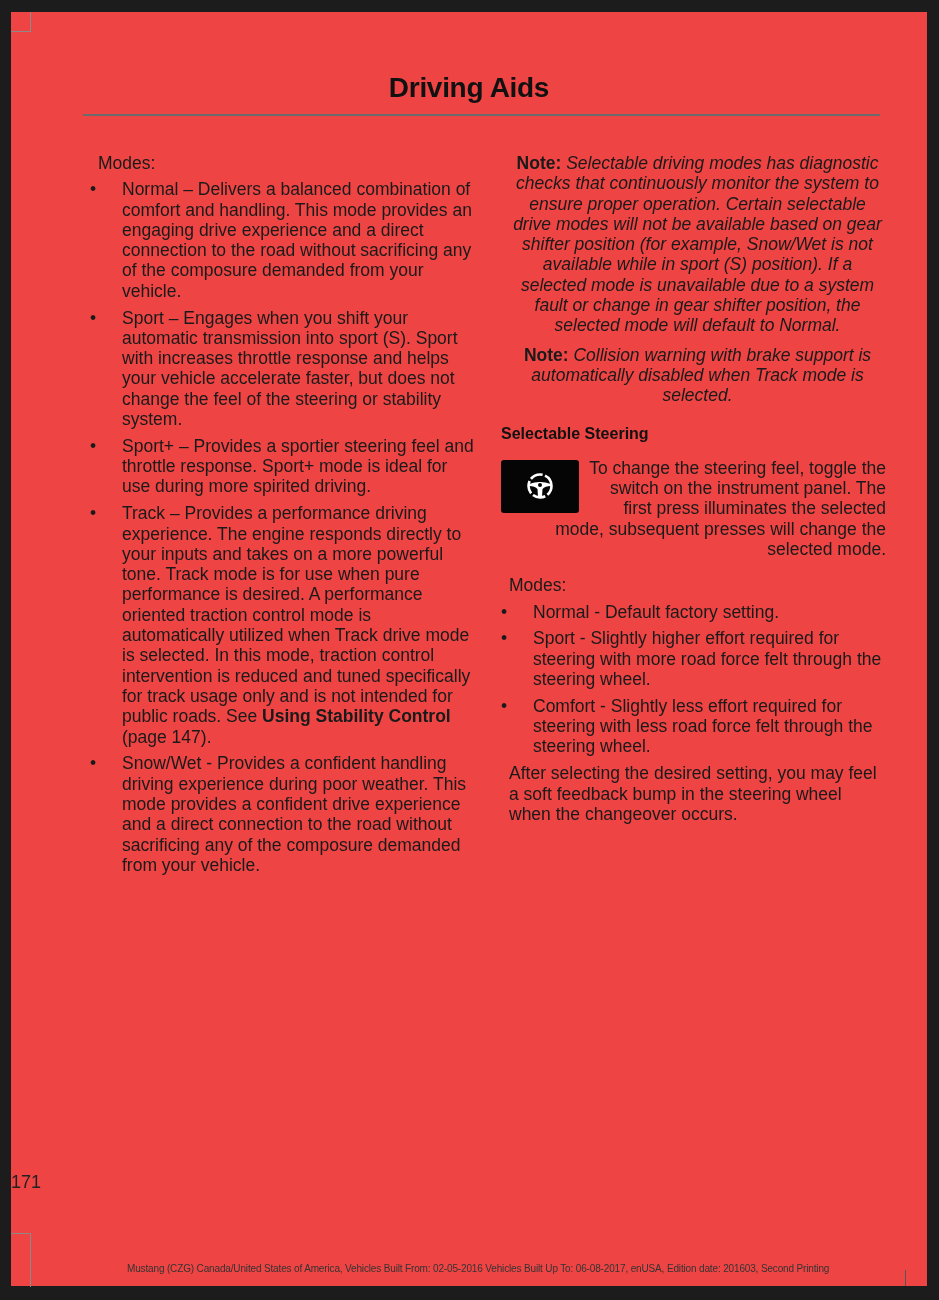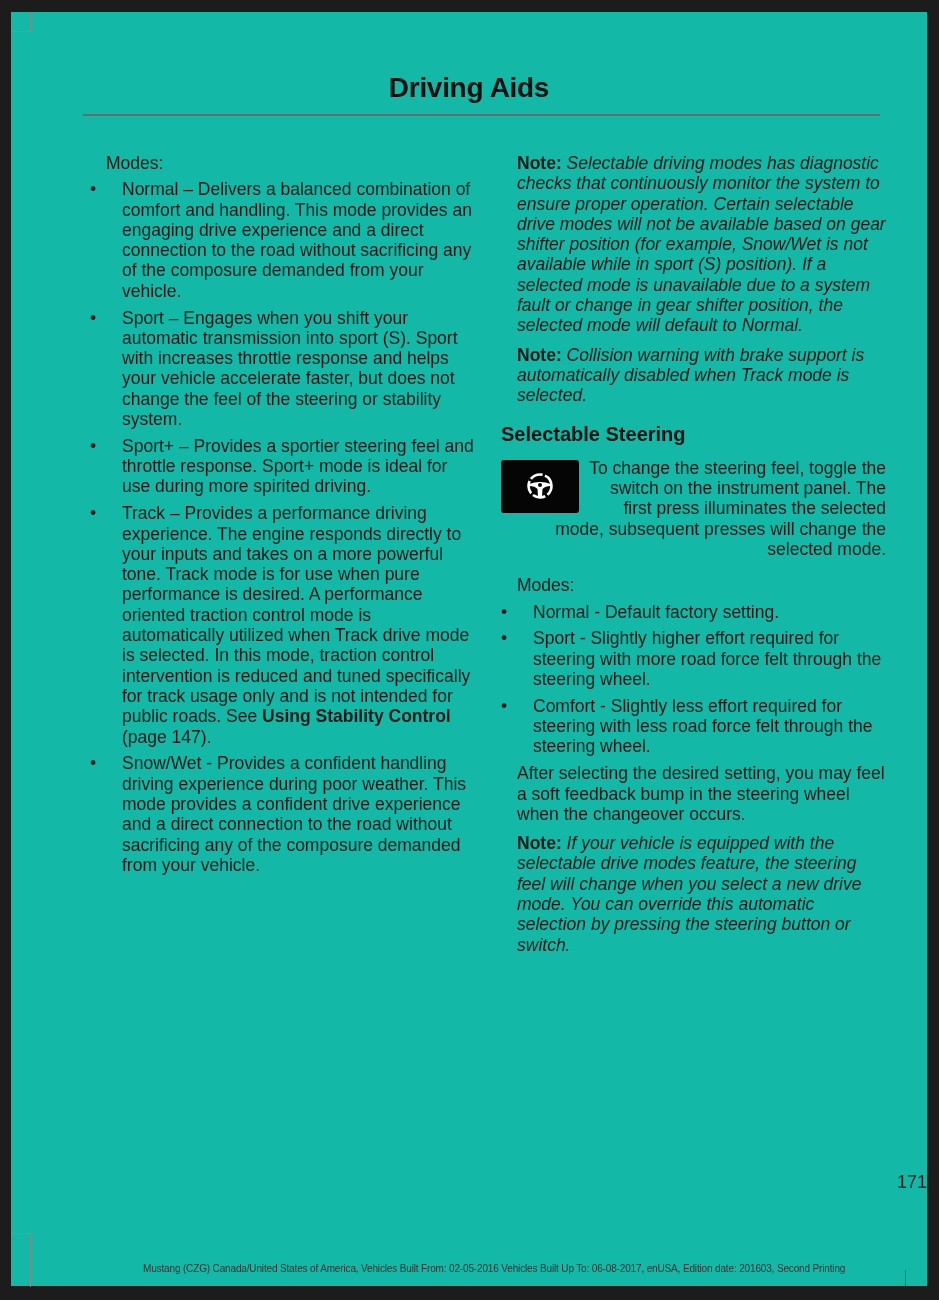--- a/index.html
+++ b/index.html
@@ -15,7 +15,7 @@
       position: absolute;
       left: 11px; top: 12px;
       width: 916px; height: 1274px;
-      background: #14b8a6;
+      background: #ef4444;
     }
     .crop-tl {
       position: absolute; left: 0; top: 0;

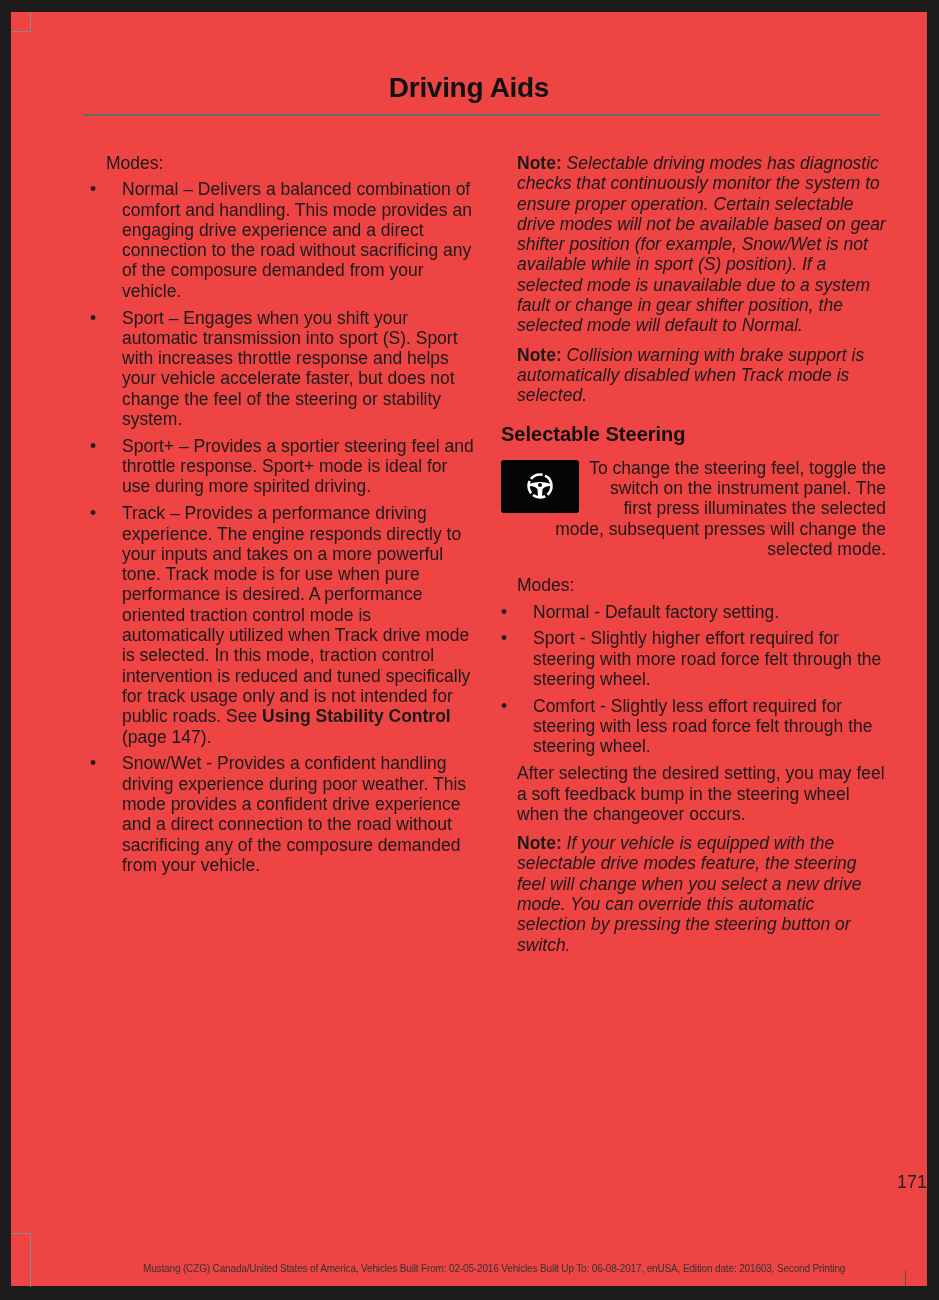--- a/index.html
+++ b/index.html
@@ -57,7 +57,7 @@
     }
     .col-left { left: 79px; width: 385px; }
     .col-right { left: 490px; width: 385px; }
-    p { margin: 0 0 9px 16px; }
+    p { margin: 0 0 9px 8px; }
     .modes-label { margin-bottom: 6px; }
     ul.bullets { list-style: none; margin: 0; padding: 0; }
     ul.bullets li {

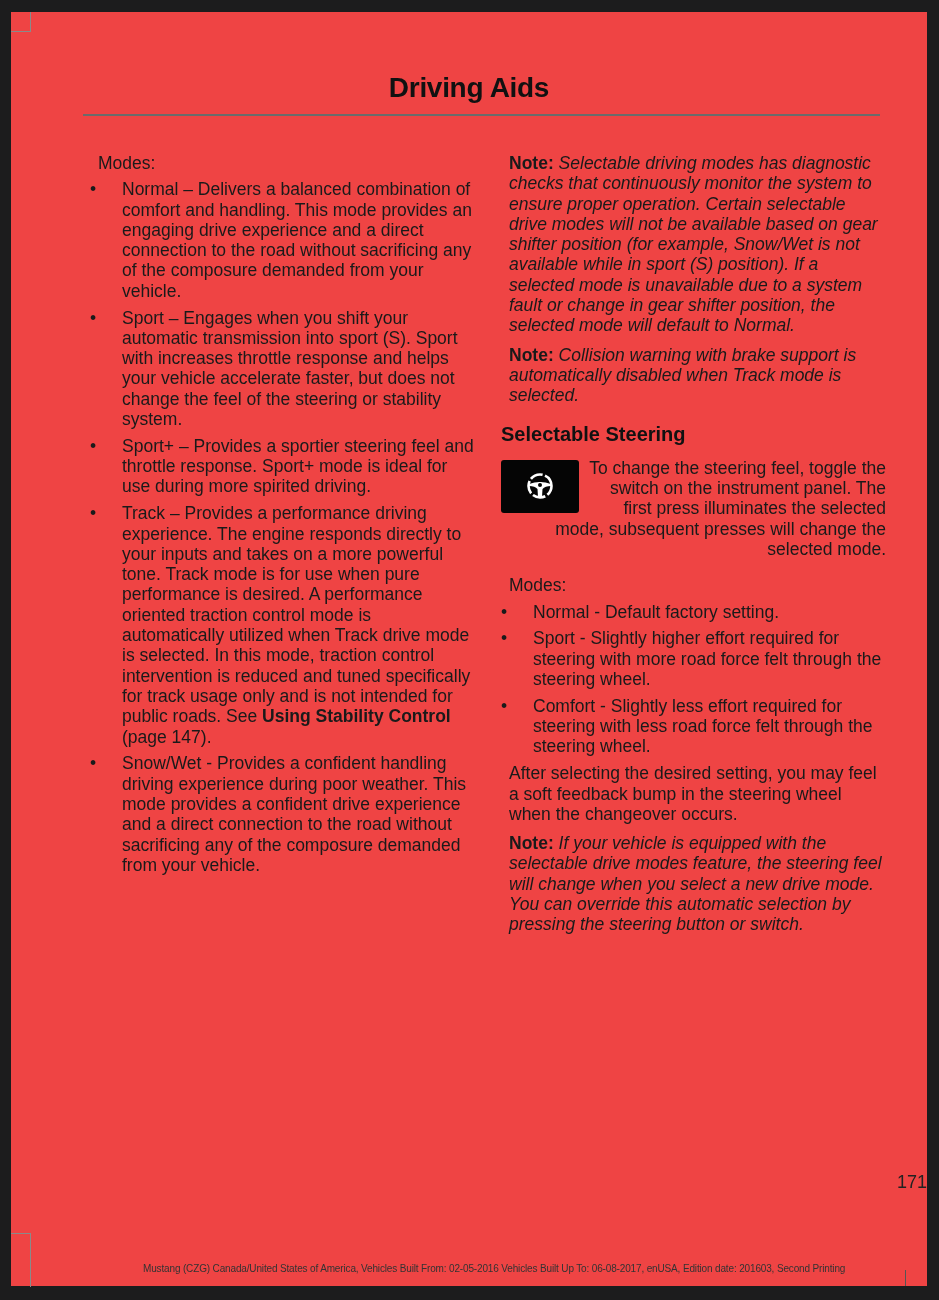--- a/index.html
+++ b/index.html
@@ -69,7 +69,7 @@
       position: absolute; left: 0; top: 0;
       width: 10px;
     }
-    .note { font-style: italic; }
+    .note { font-style: italic; text-align: center; }
     .note b { font-style: normal; font-weight: bold; }
     .link-bold { font-weight: bold; }
     h2 {

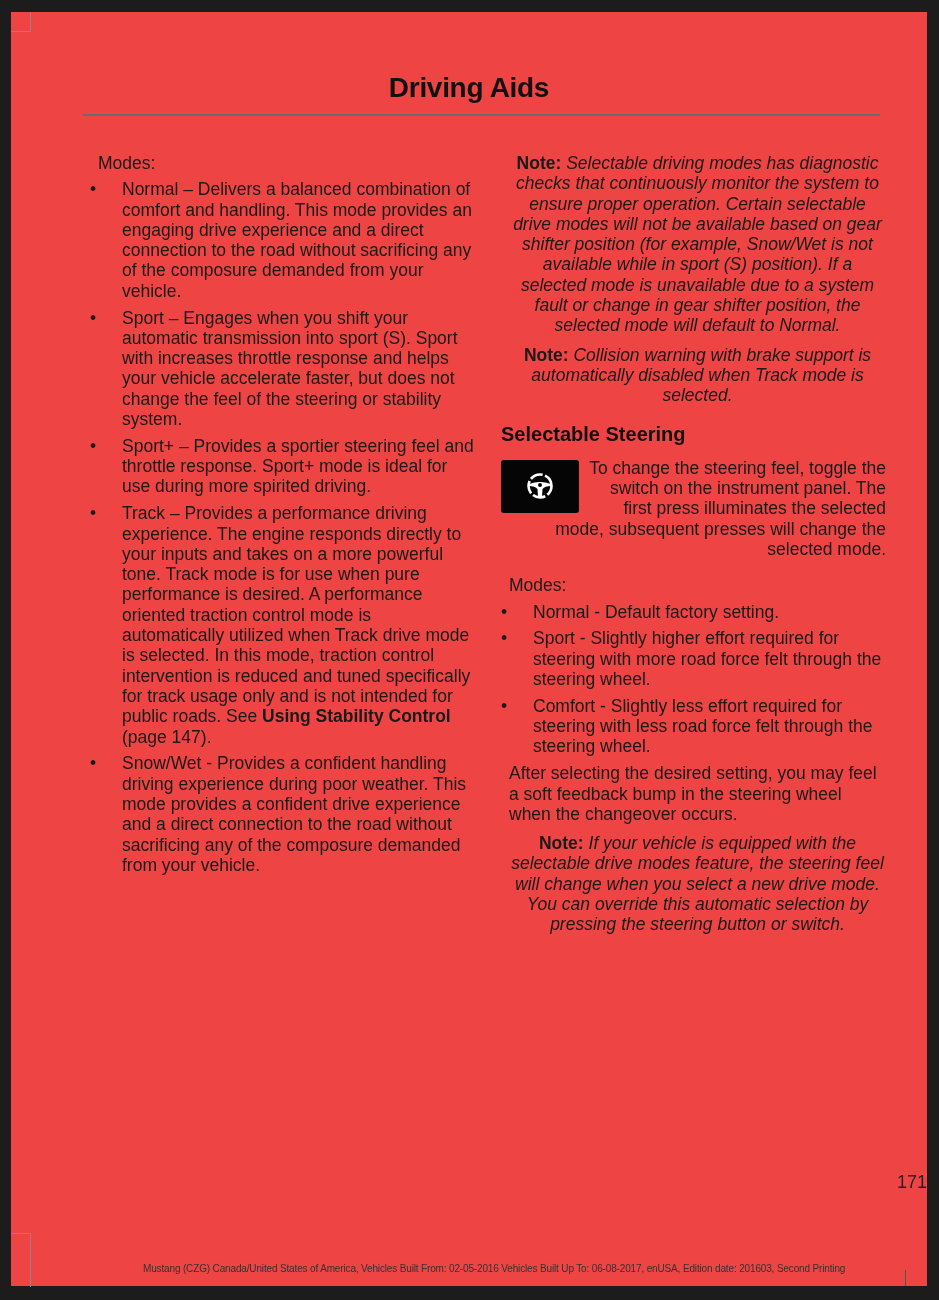--- a/index.html
+++ b/index.html
@@ -73,7 +73,7 @@
     .note b { font-style: normal; font-weight: bold; }
     .link-bold { font-weight: bold; }
     h2 {
-      font-size: 20px;
+      font-size: 16px;
       font-weight: bold;
       margin: 18px 0 14px 0;
       color: #111;

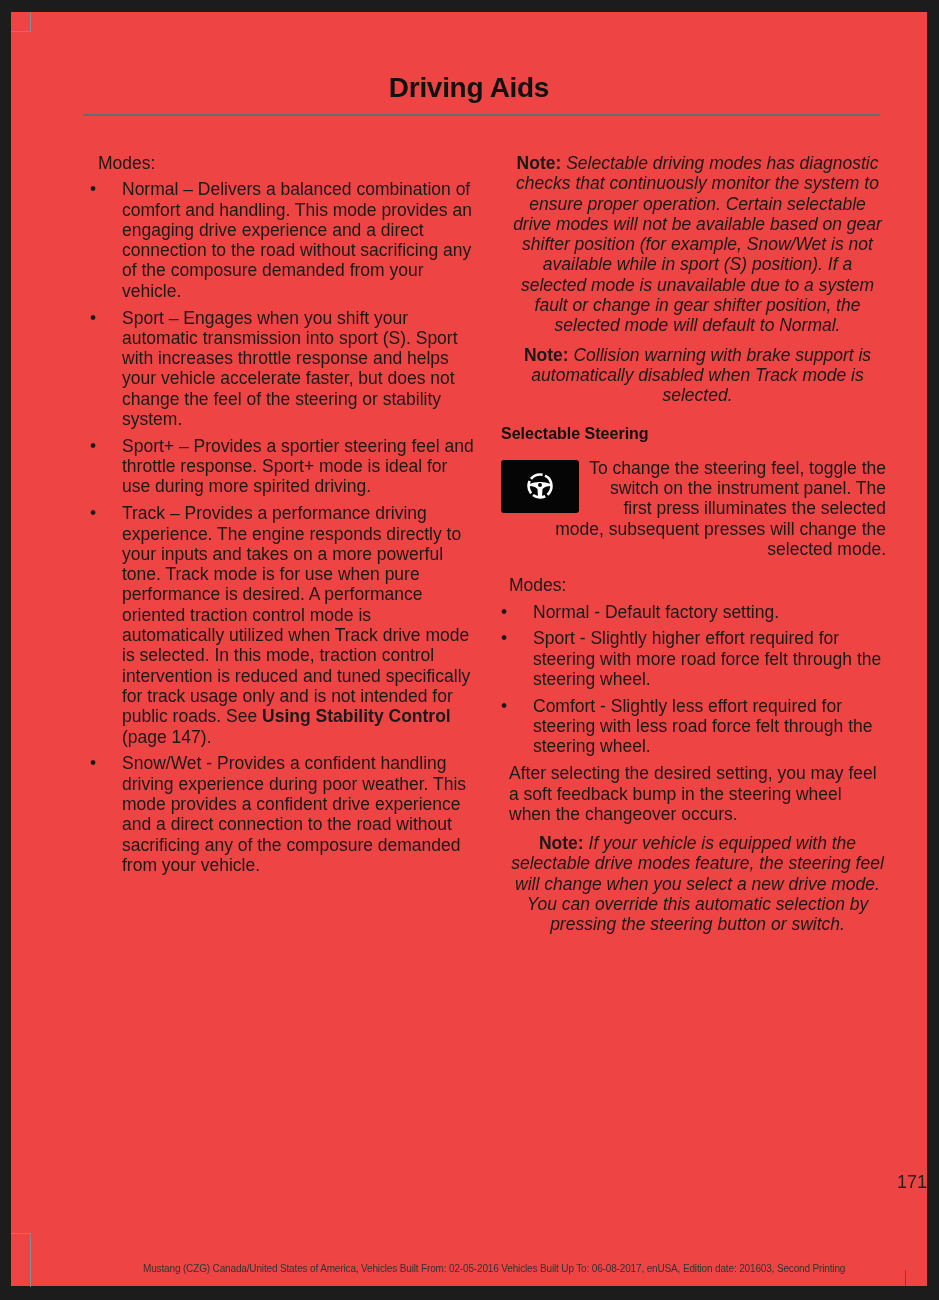--- a/index.html
+++ b/index.html
@@ -188,10 +188,6 @@
 
     <p>After selecting the desired setting, you may feel a soft feedback bump in the steering wheel when the changeover occurs.</p>
 
-    <p class="note">
-      <b>Note:</b>
-      <span>If your vehicle is equipped with the selectable drive modes feature, the steering feel will change when you select a new drive mode. You can override this automatic selection by pressing the steering button or switch.</span>
-    </p>
   </div>
 
   <div class="page-number">171</div>

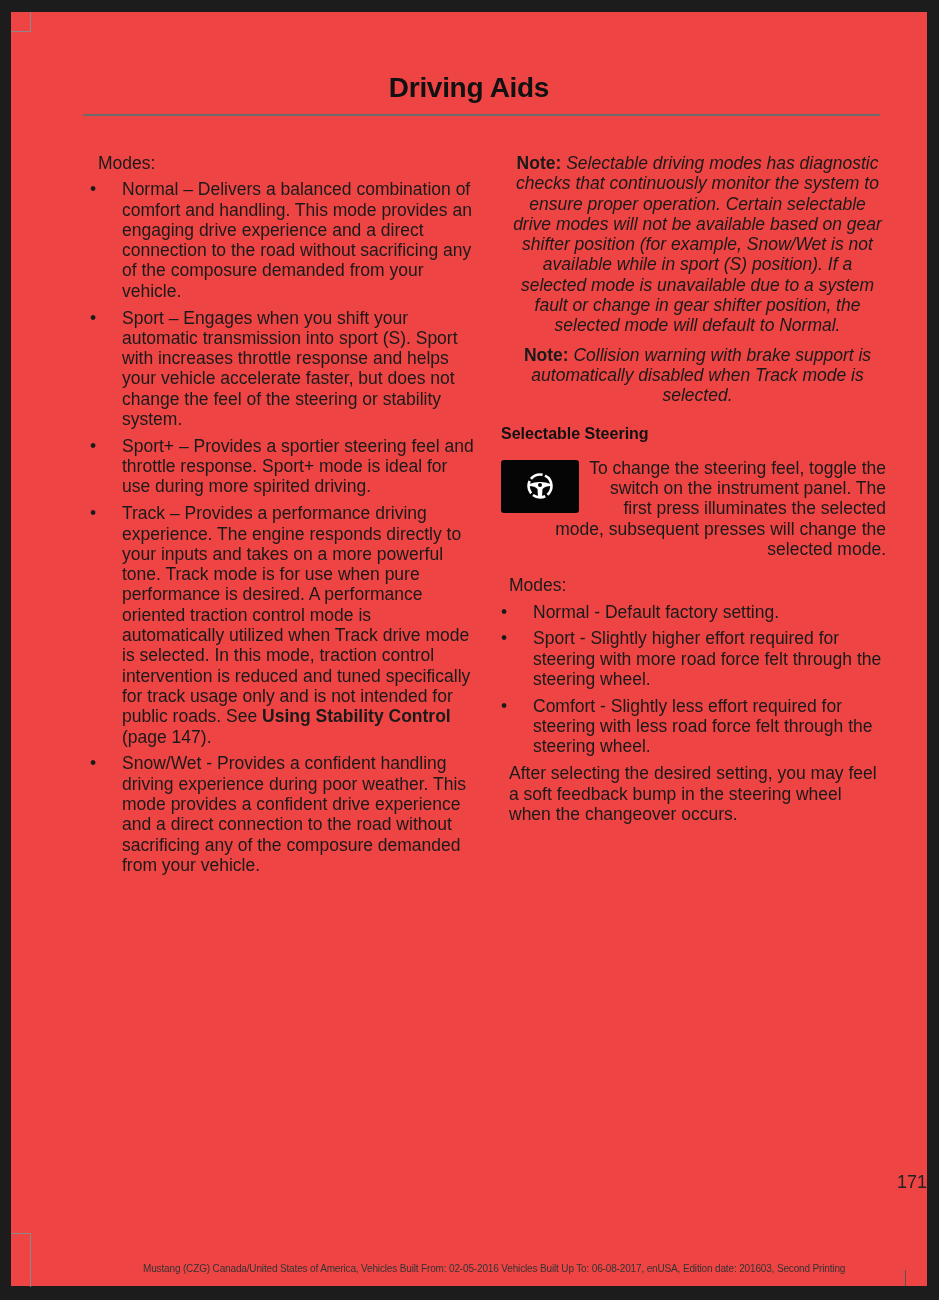--- a/index.html
+++ b/index.html
@@ -93,7 +93,7 @@
     .page-number {
       position: absolute;
       left: 0; right: 0; top: 1160px;
-      text-align: right;
+      text-align: left;
       font-size: 18px;
       color: #222;
     }

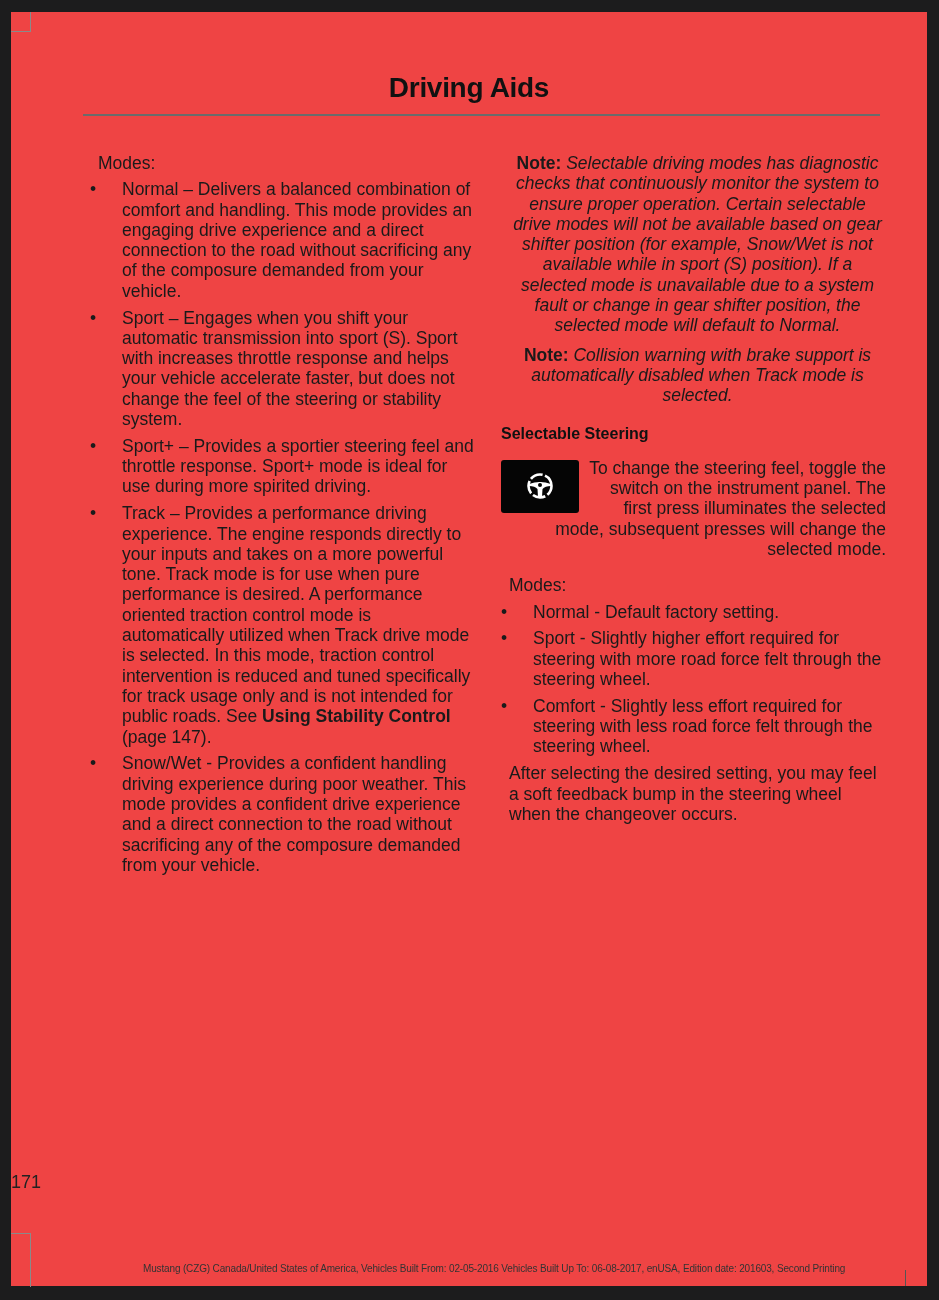--- a/index.html
+++ b/index.html
@@ -99,7 +99,7 @@
     }
     .footer {
       position: absolute;
-      left: 88px; top: 1251px;
+      left: 72px; top: 1251px;
       font-size: 10px;
       color: #333;
       white-space: nowrap;

